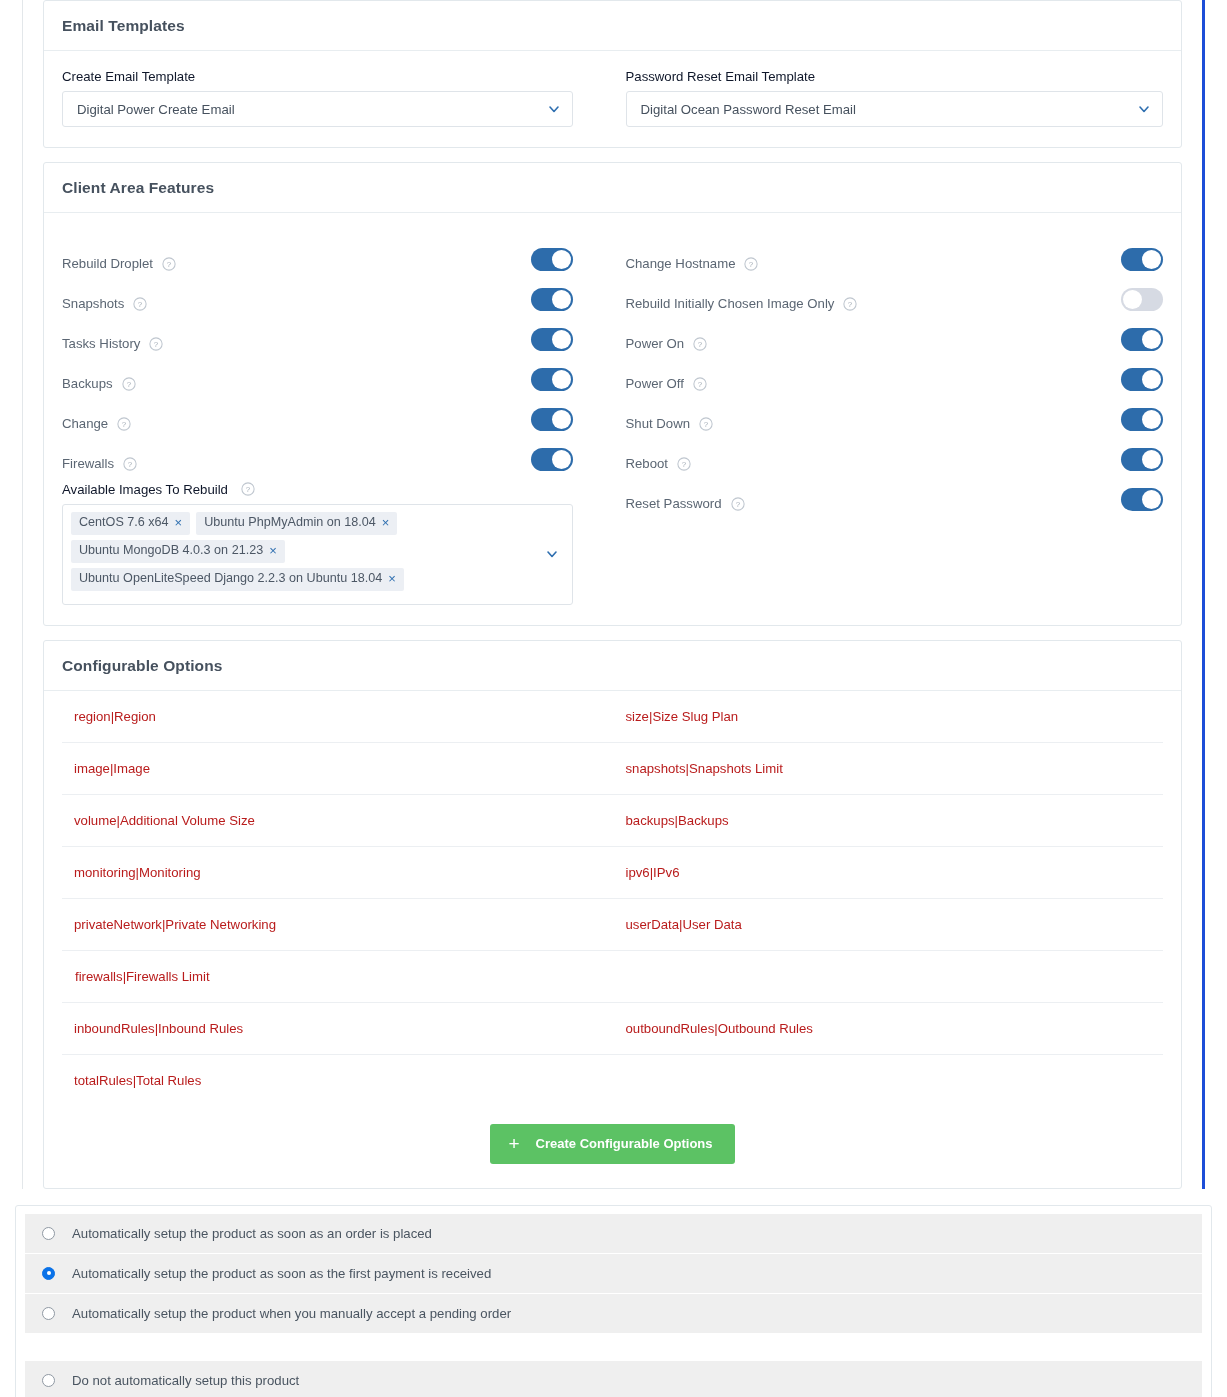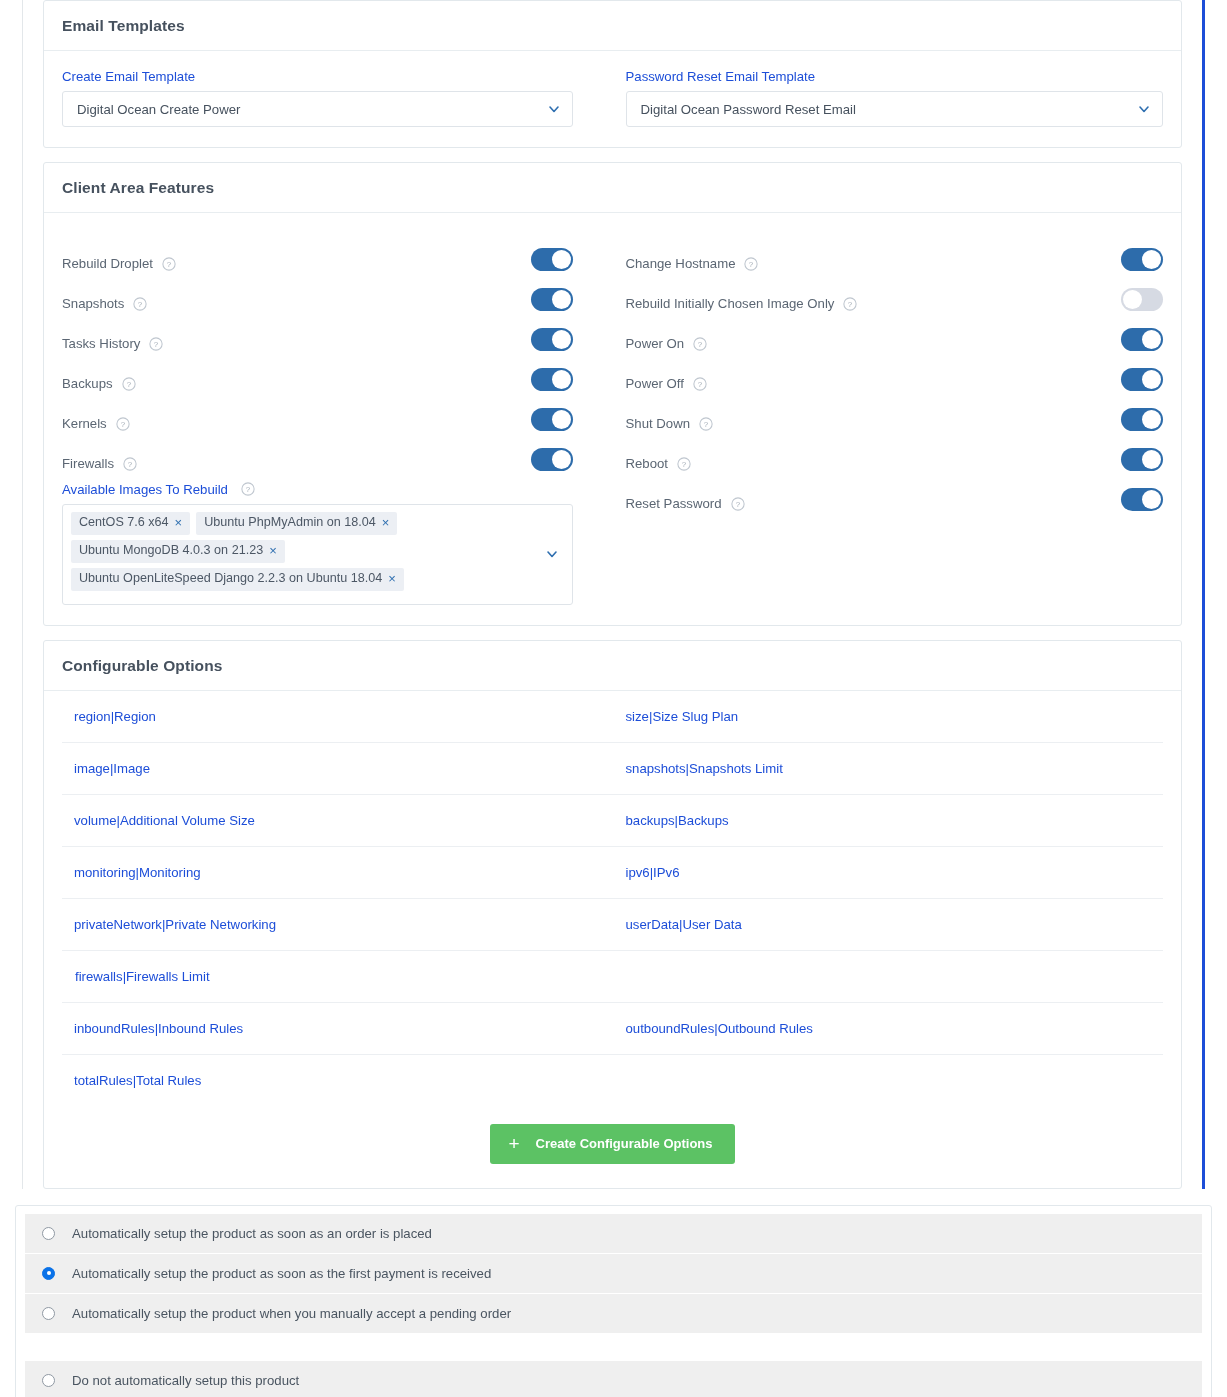--- a/index.html
+++ b/index.html
@@ -55,7 +55,7 @@
   
   .field-label {
     font-size: 13.2px;
-    color: #1d4ed8;
+    color: #0f172a;
     margin-bottom: 7px;
     display: block;
     font-weight: 400;

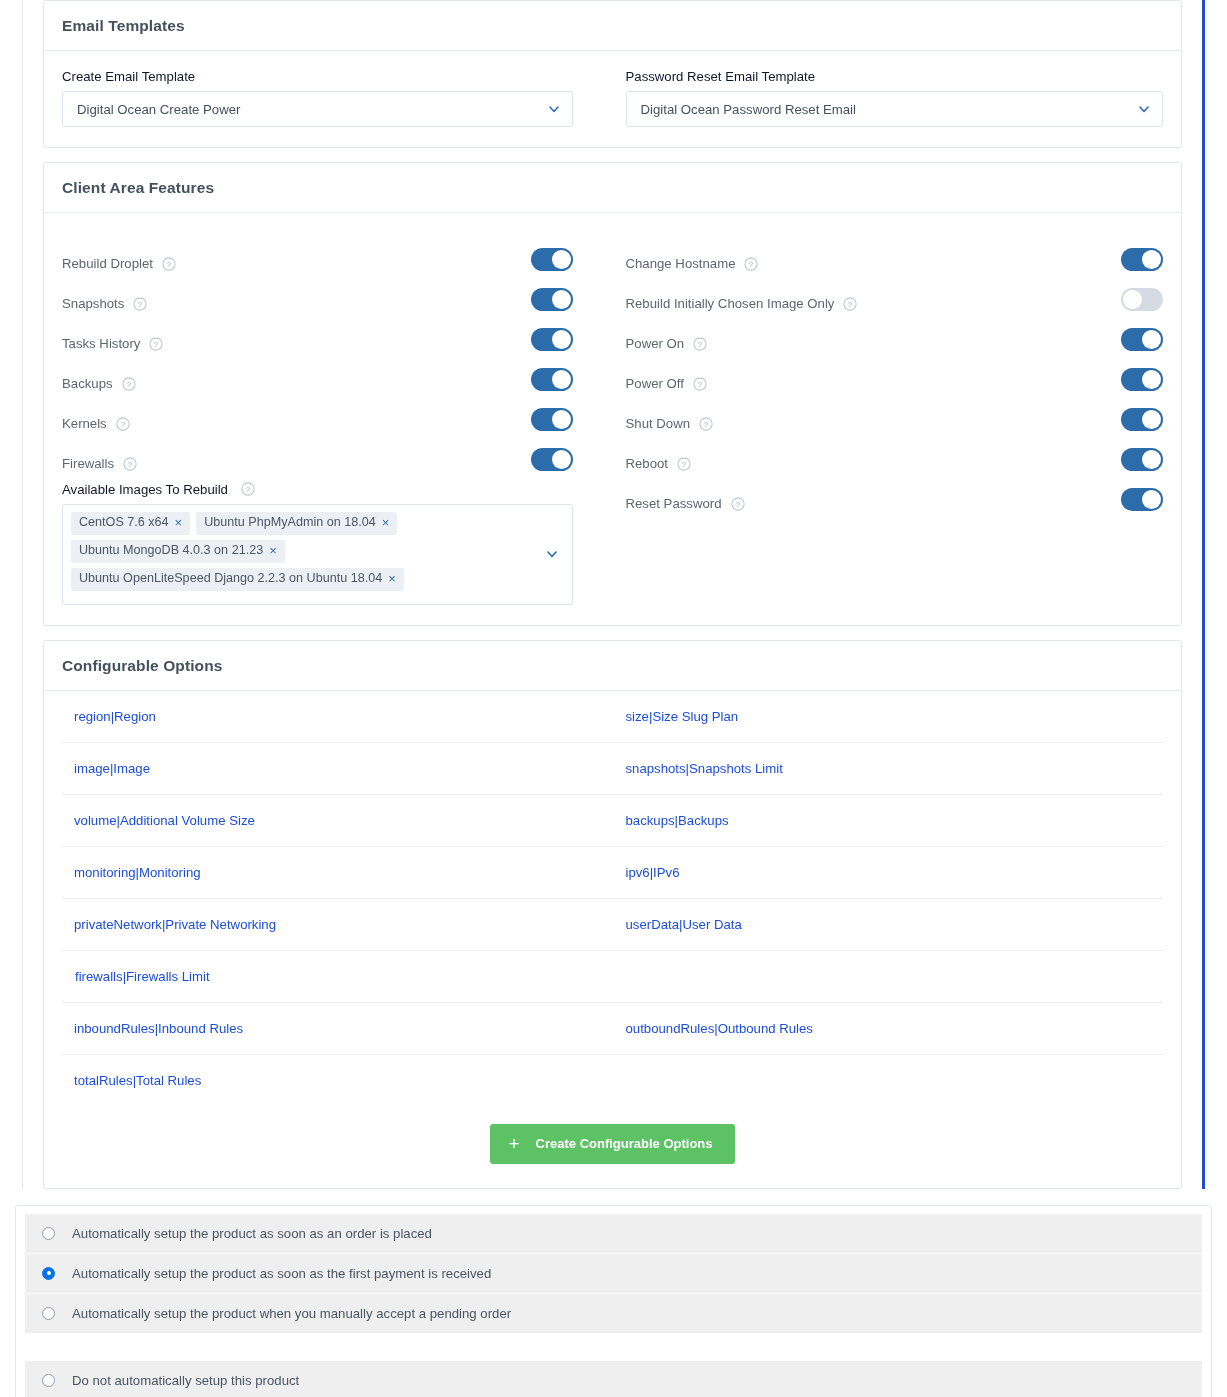--- a/index.html
+++ b/index.html
@@ -264,7 +264,7 @@
           <div class="col">
             <label class="field-label">Create Email Template</label>
             <div class="select-box">
-              <span>Digital Ocean Create Power</span>
+              <span>Digital Power Create Email</span>
               <span class="chev">
                 <svg viewBox="0 0 12 12" width="12" height="12">
                     <path d="M2 4 L6 8.5 L10 4" fill="none" stroke="#2f6fb0" stroke-width="1.6" stroke-linecap="round" stroke-linejoin="round"></path>

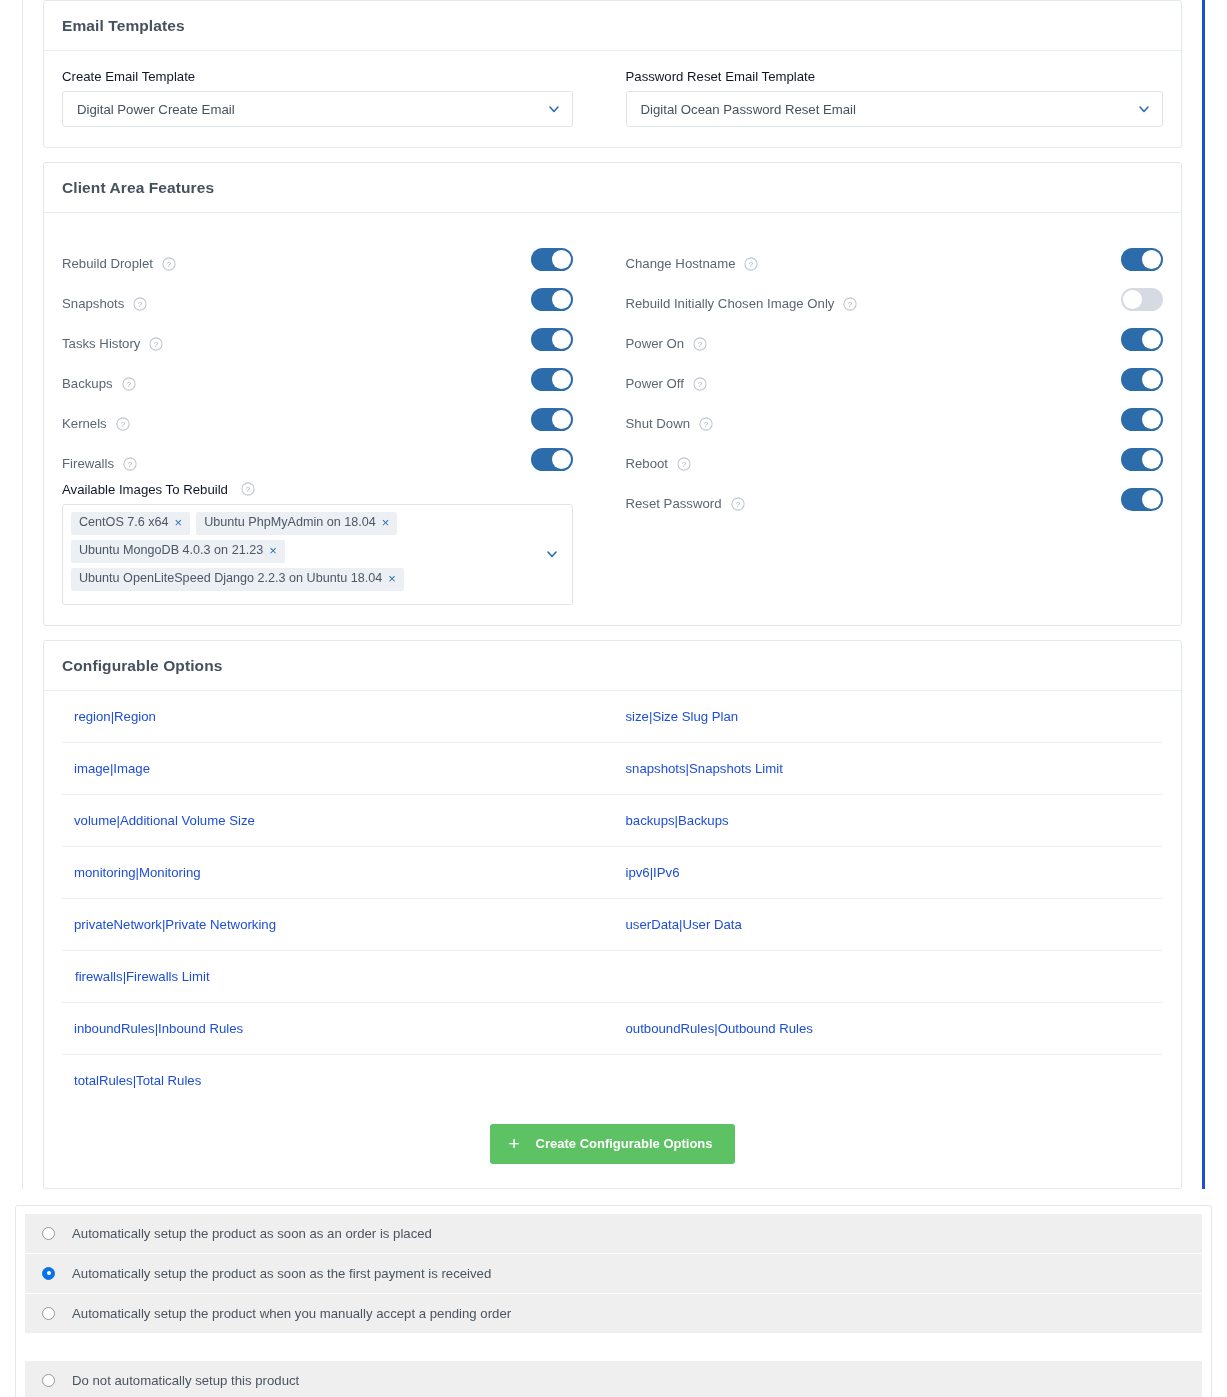--- a/index.html
+++ b/index.html
@@ -348,7 +348,7 @@
                   </span>
                 </div>
                 <div class="toggle-row">
-                  <span class="toggle-label">Kernels</span>
+                  <span class="toggle-label">Change</span>
                   <span class="help-icon">
                     <svg viewBox="0 0 16 16" width="14" height="14">
                       <circle cx="8" cy="8" r="7" fill="none" stroke="#b3bcc6" stroke-width="1.2"></circle>

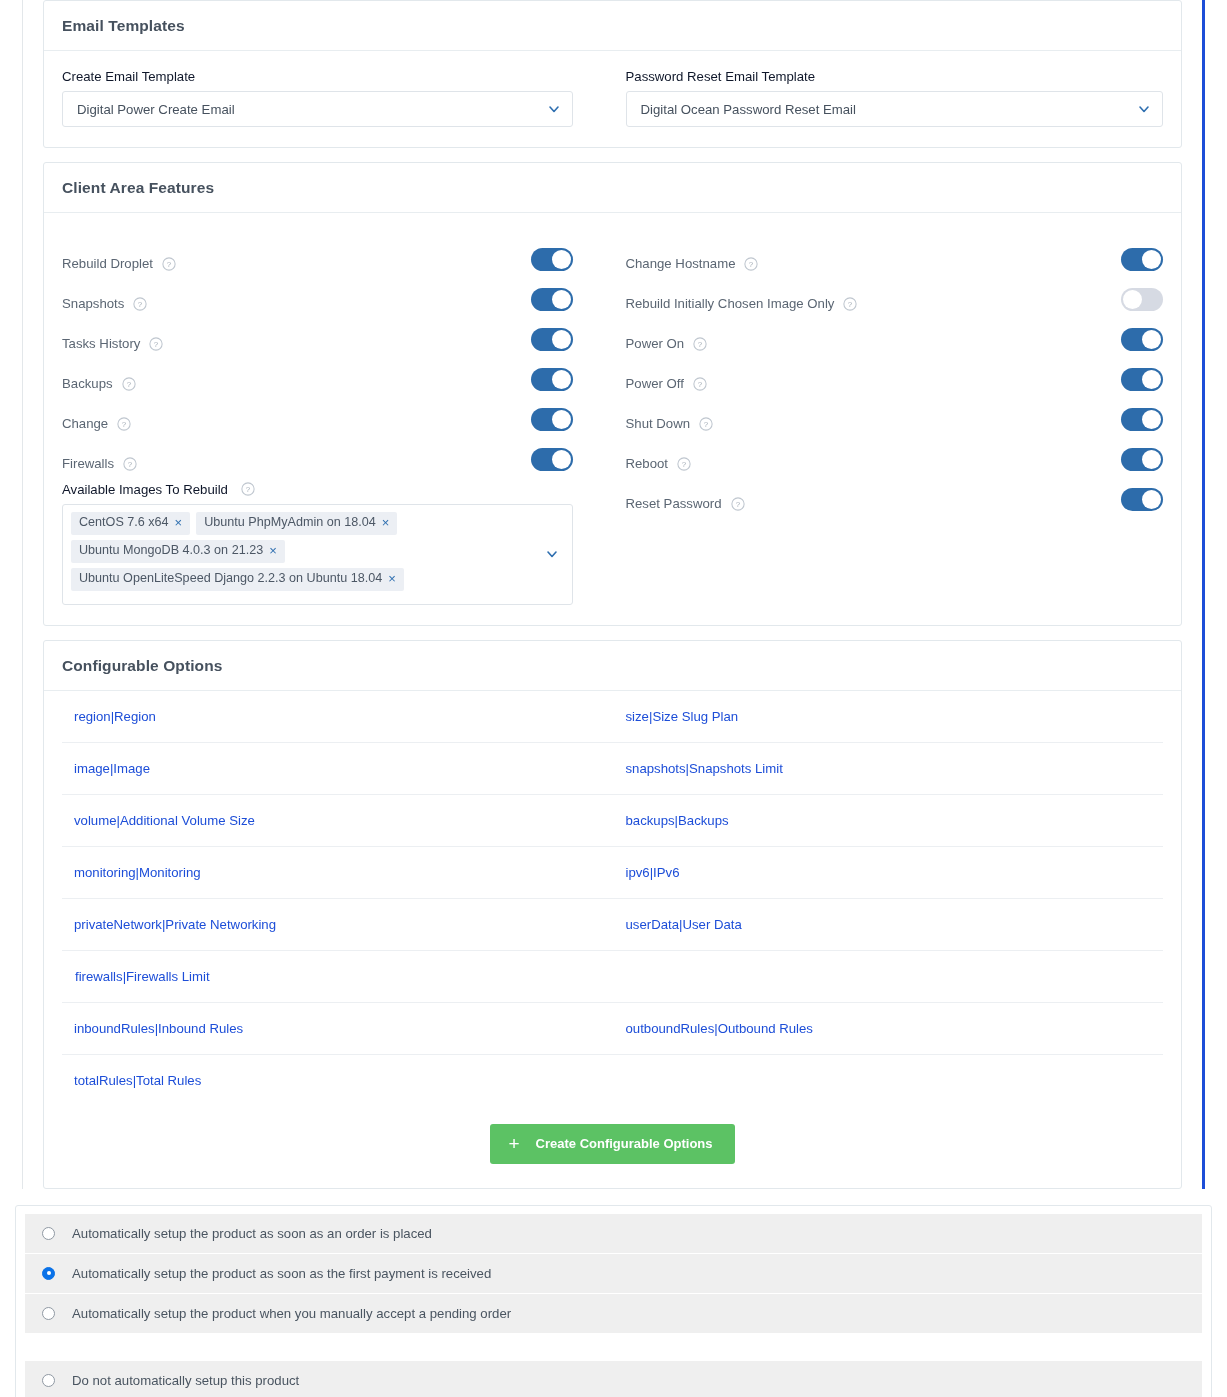--- a/index.html
+++ b/index.html
@@ -155,7 +155,7 @@
     width: 50%;
     padding: 18px 0 18px 0;
     font-size: 13.2px;
-    color: #1d4ed8;
+    color: #b91c1c;
   }
   .cfg-cell.left { padding-left: 12px; }
   .cfg-cell.right { padding-left: 13px; }

